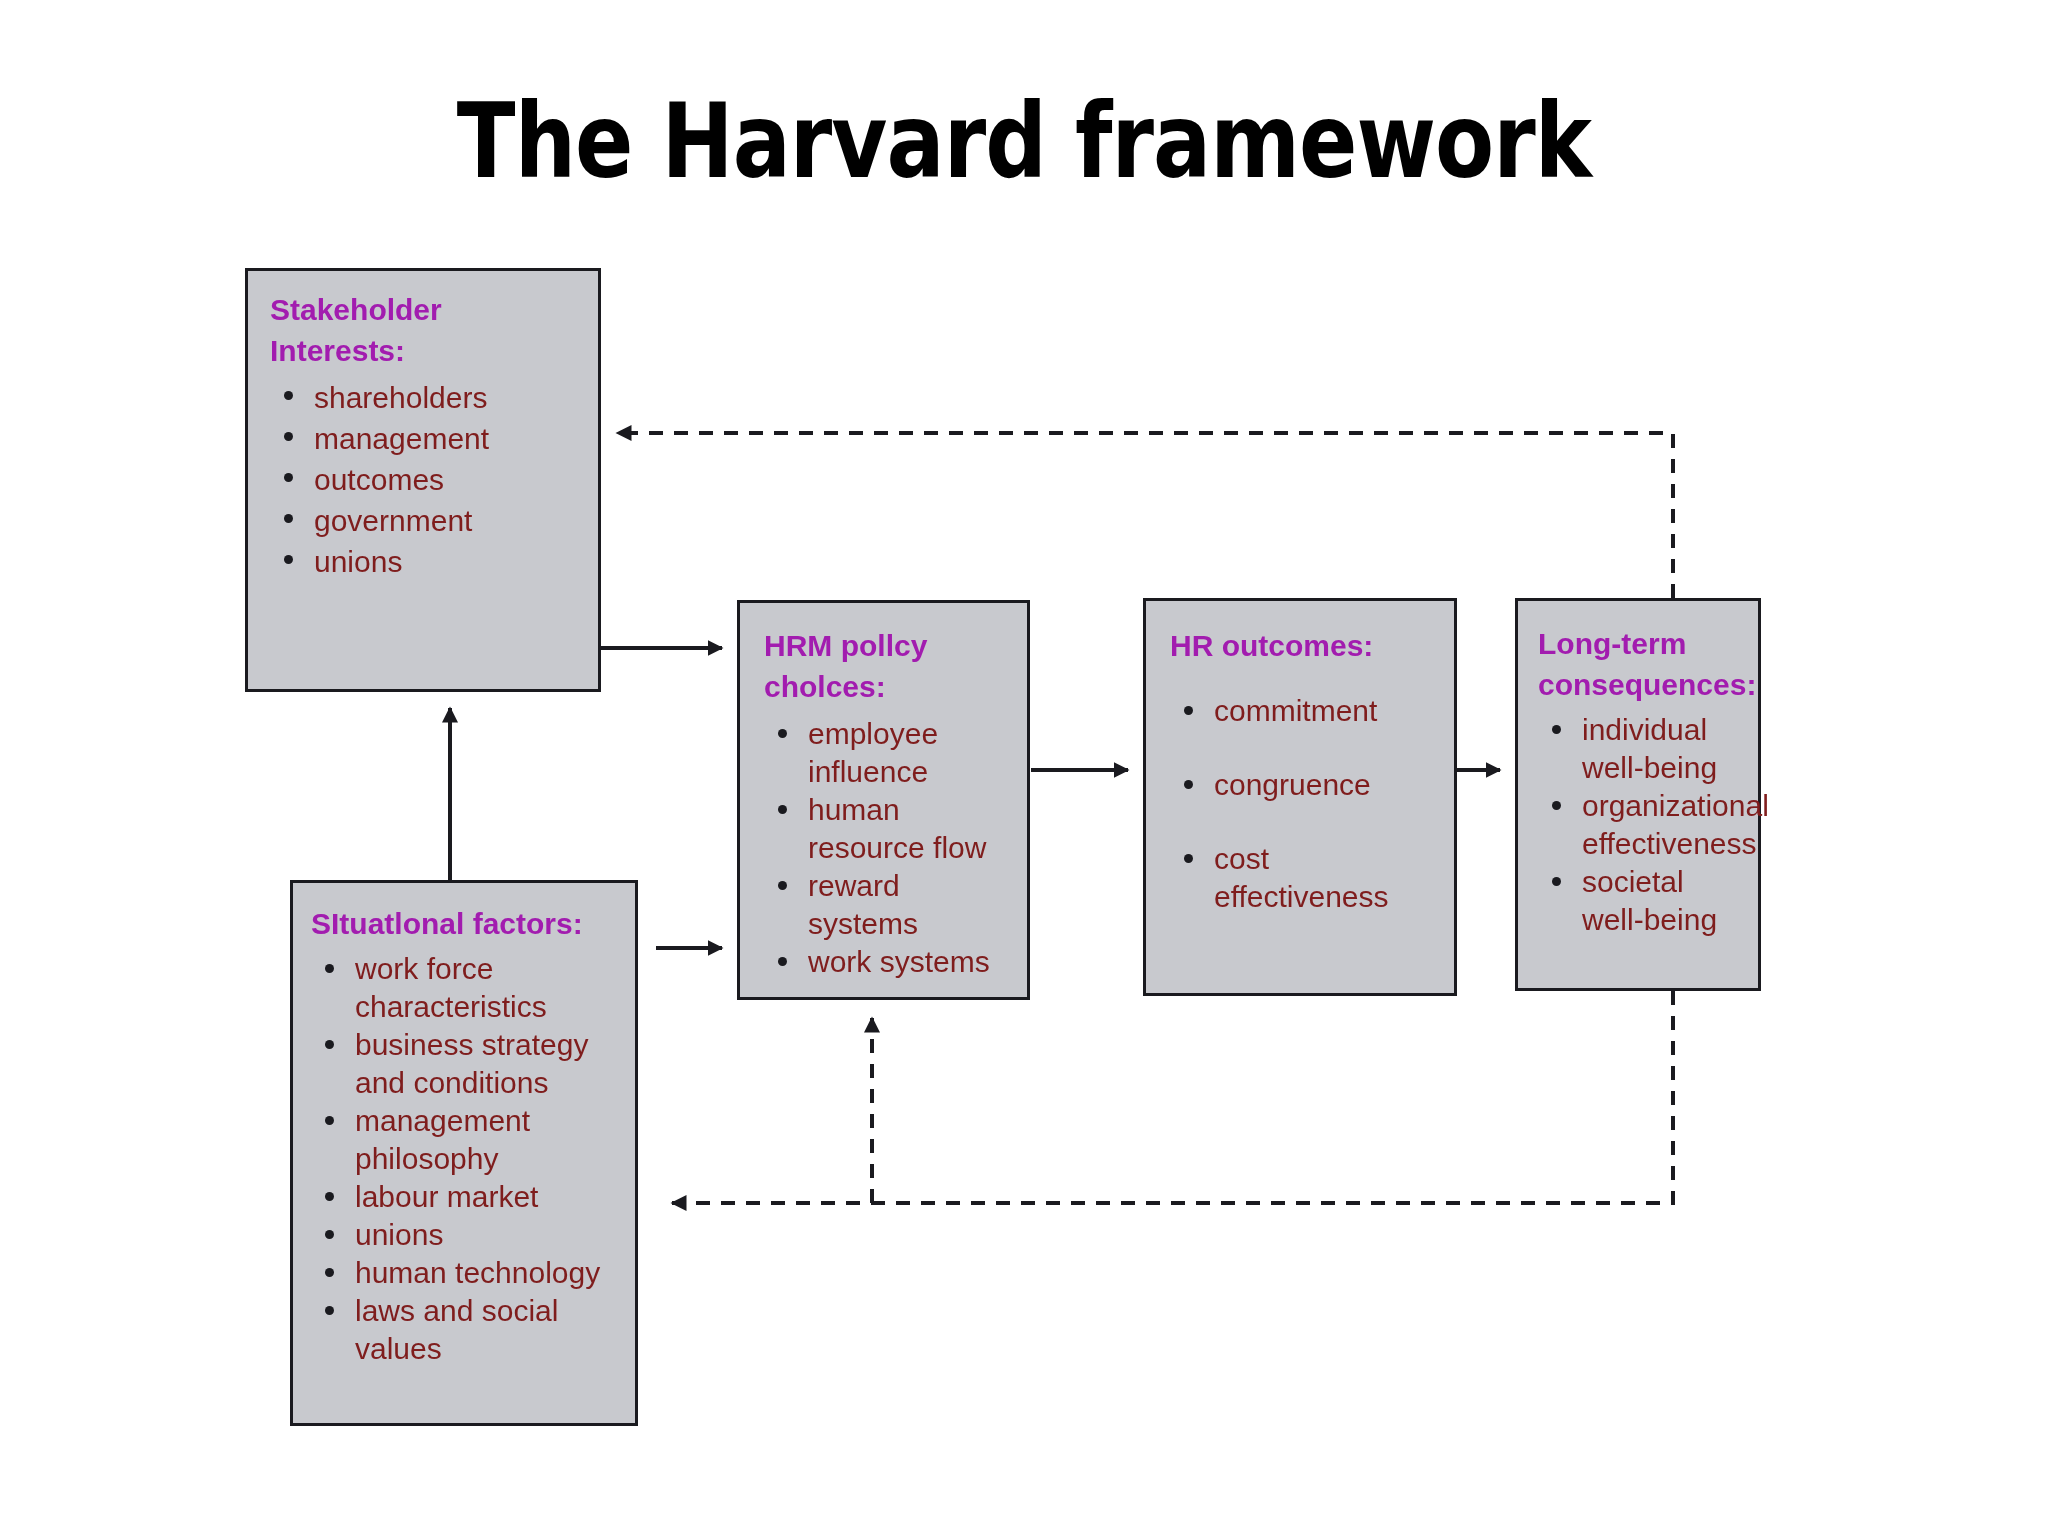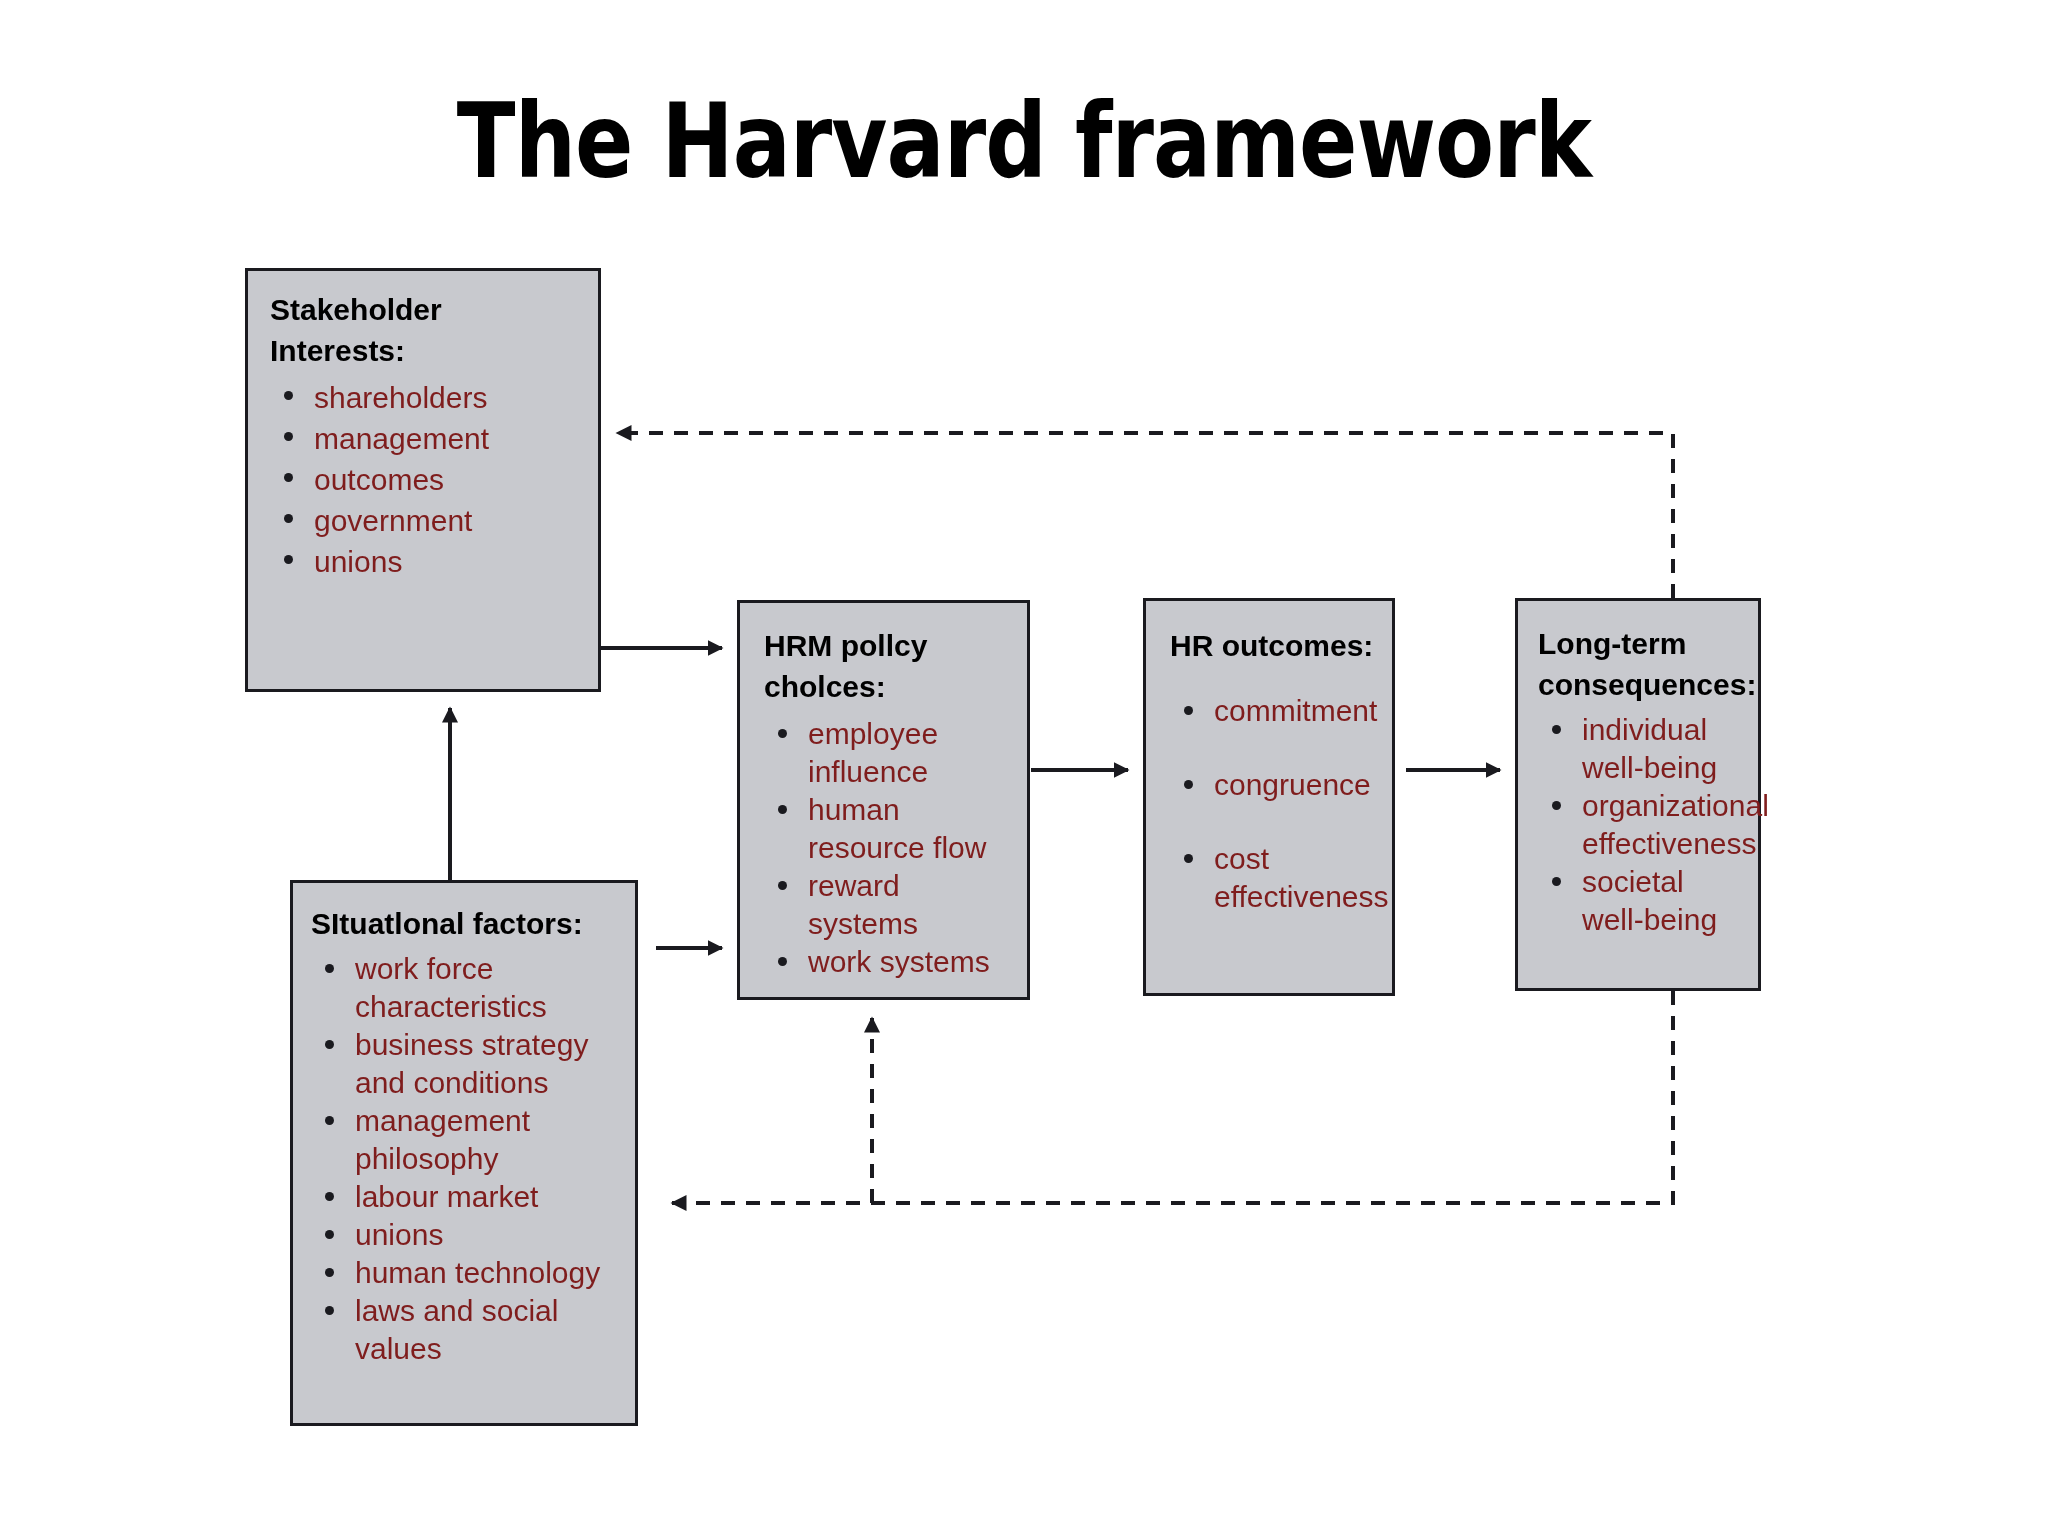--- a/index.html
+++ b/index.html
@@ -54,7 +54,7 @@
     font-weight: bold;
     font-size: 30px;
     line-height: 41px;
-    color: #000000;
+    color: #a21caf;
   }
   .node ul {
     list-style: none;

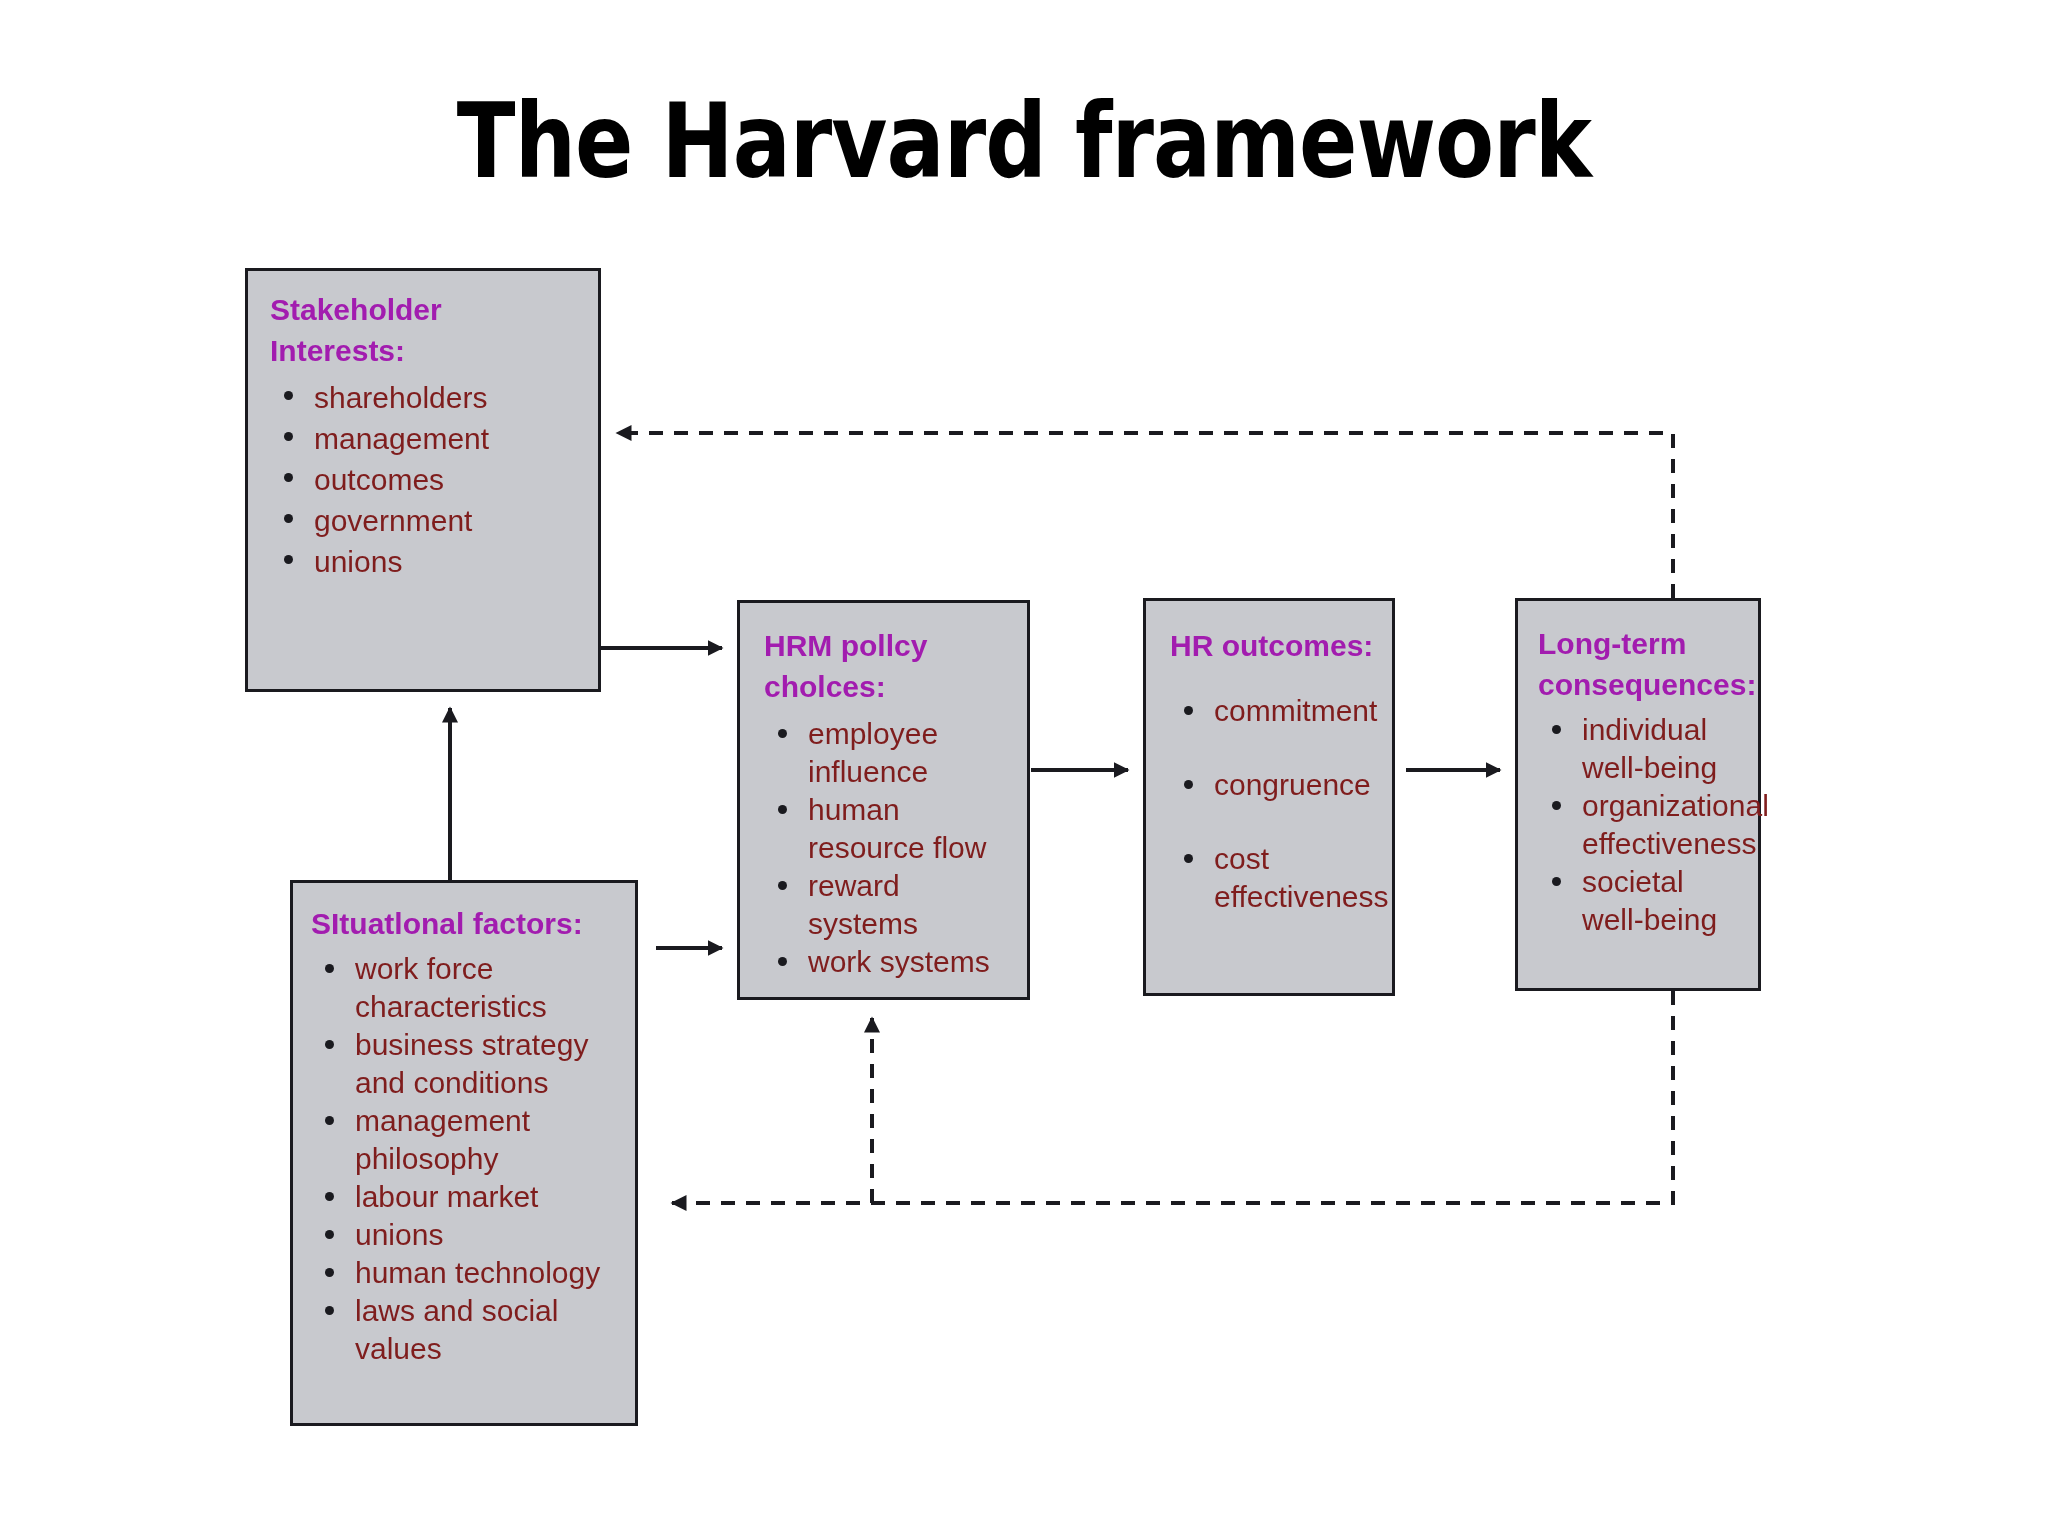--- a/index.html
+++ b/index.html
@@ -103,7 +103,7 @@
 
   #box-outcomes {
     left: 1143px; top: 598px;
-    width: 252px; height: 398px;
+    width: 314px; height: 398px;
     padding: 24px 10px 0 24px;
   }
   #box-outcomes .head { margin-bottom: 26px; }

